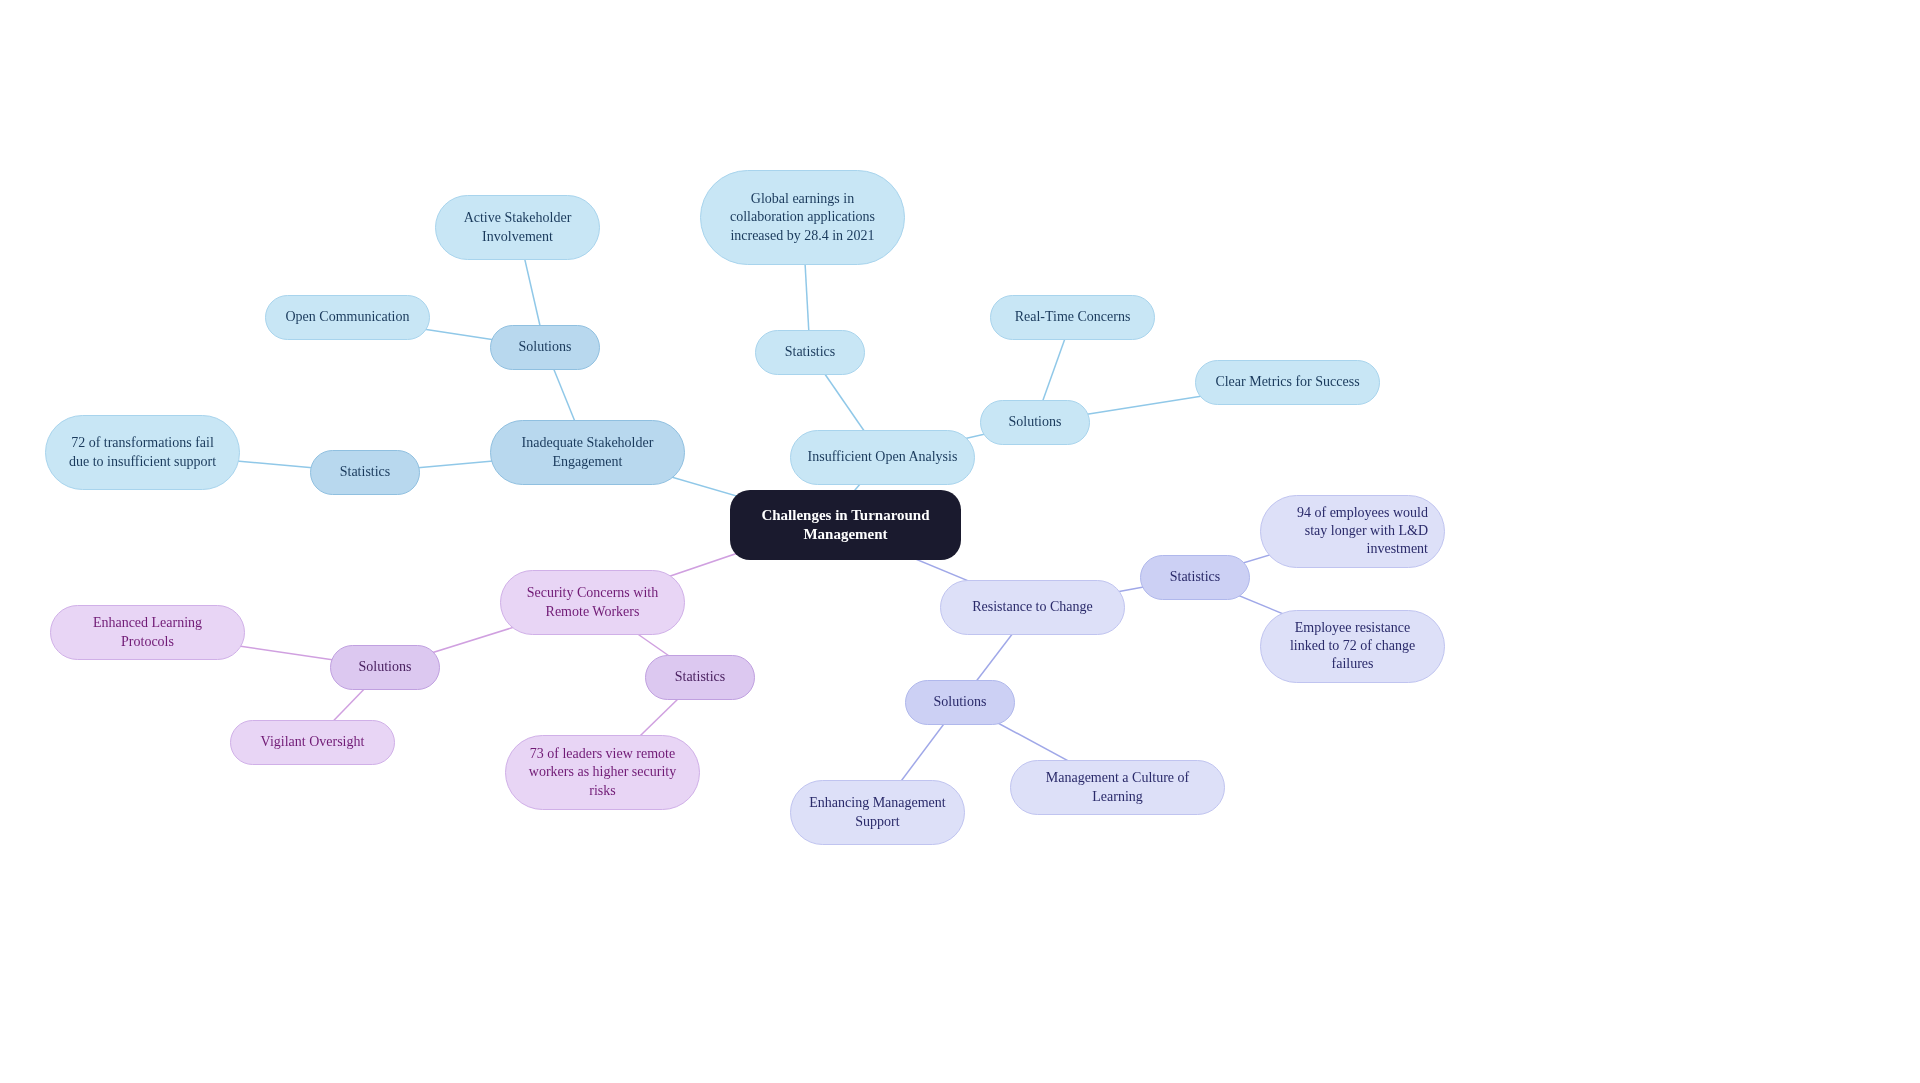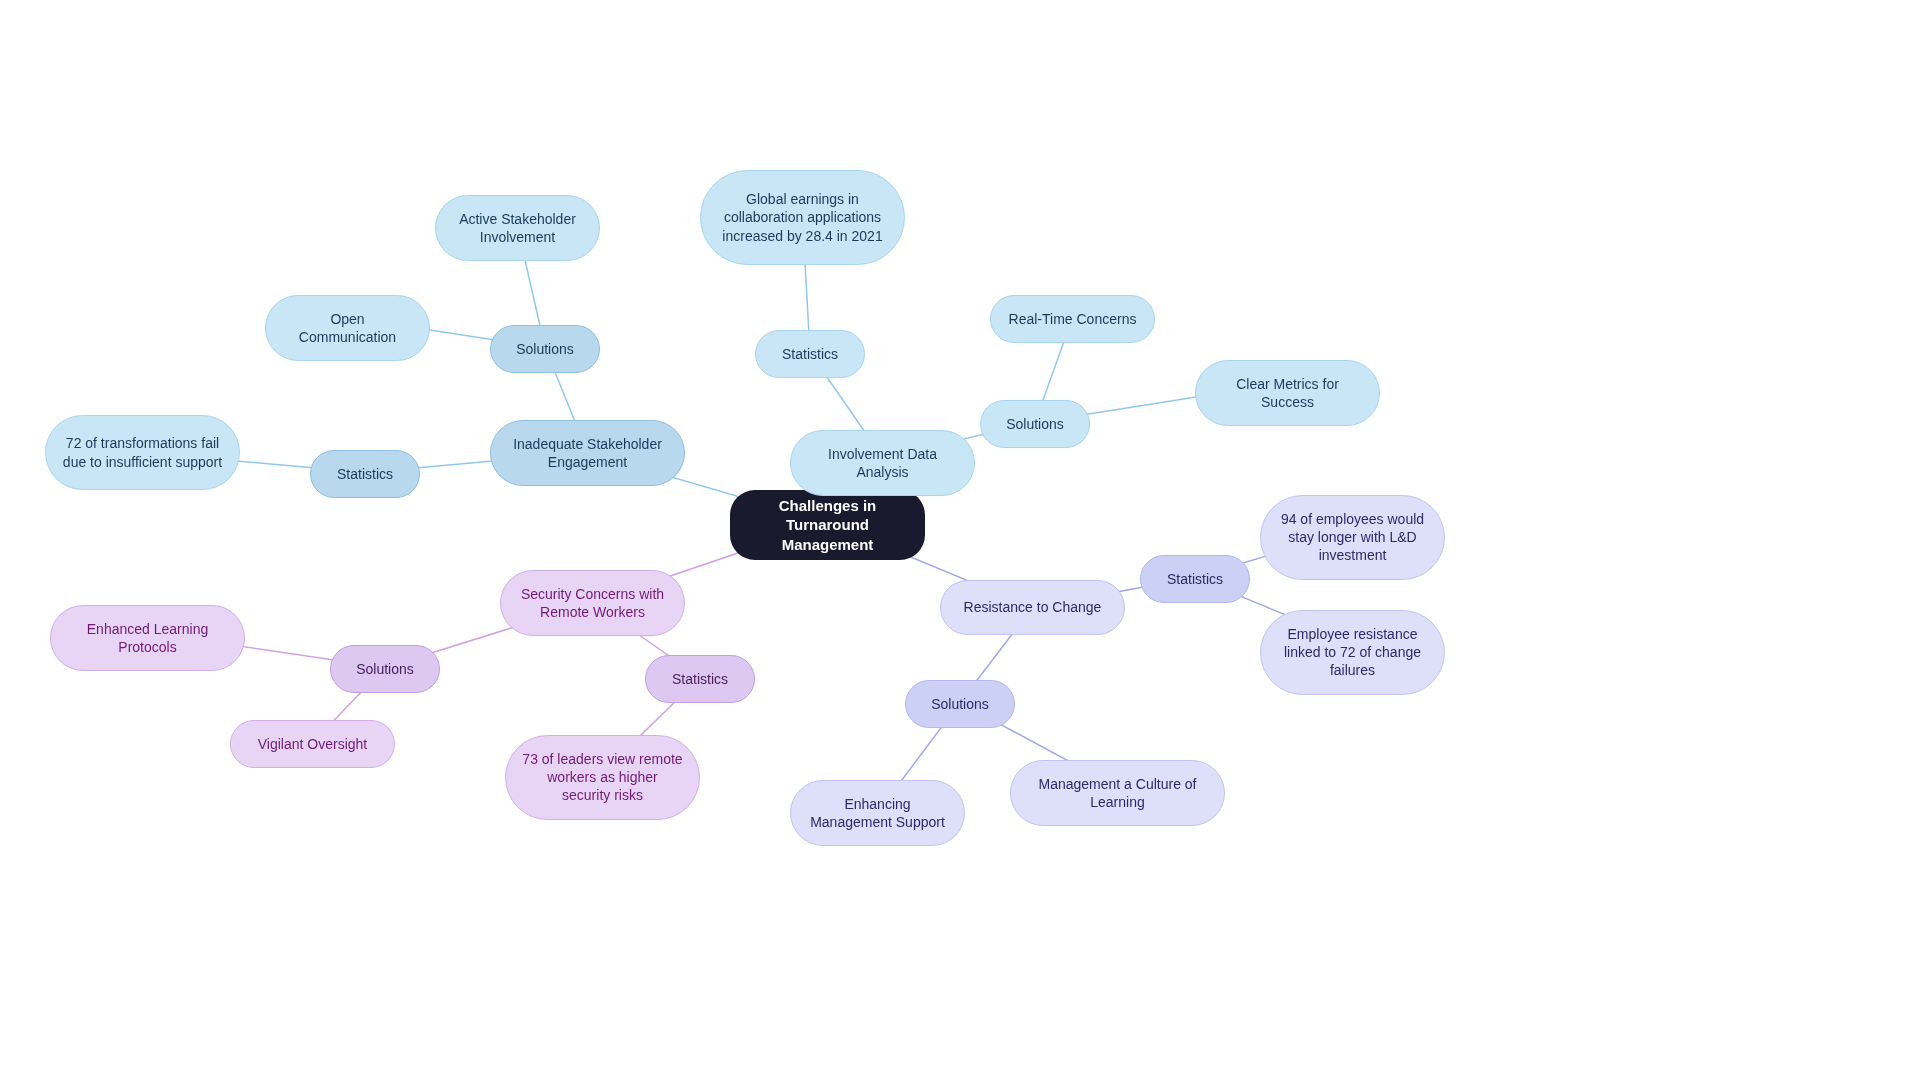--- a/index.html
+++ b/index.html
@@ -34,8 +34,9 @@
       font-size: 14px;
       font-weight: 500;
       z-index: 1;
-      padding: 14px 16px;
+      padding: 8px 16px;
       line-height: 1.3;
+      font-family: Liberation Serif, serif;
     }
     .node-center {
       background: #1a1a2e;

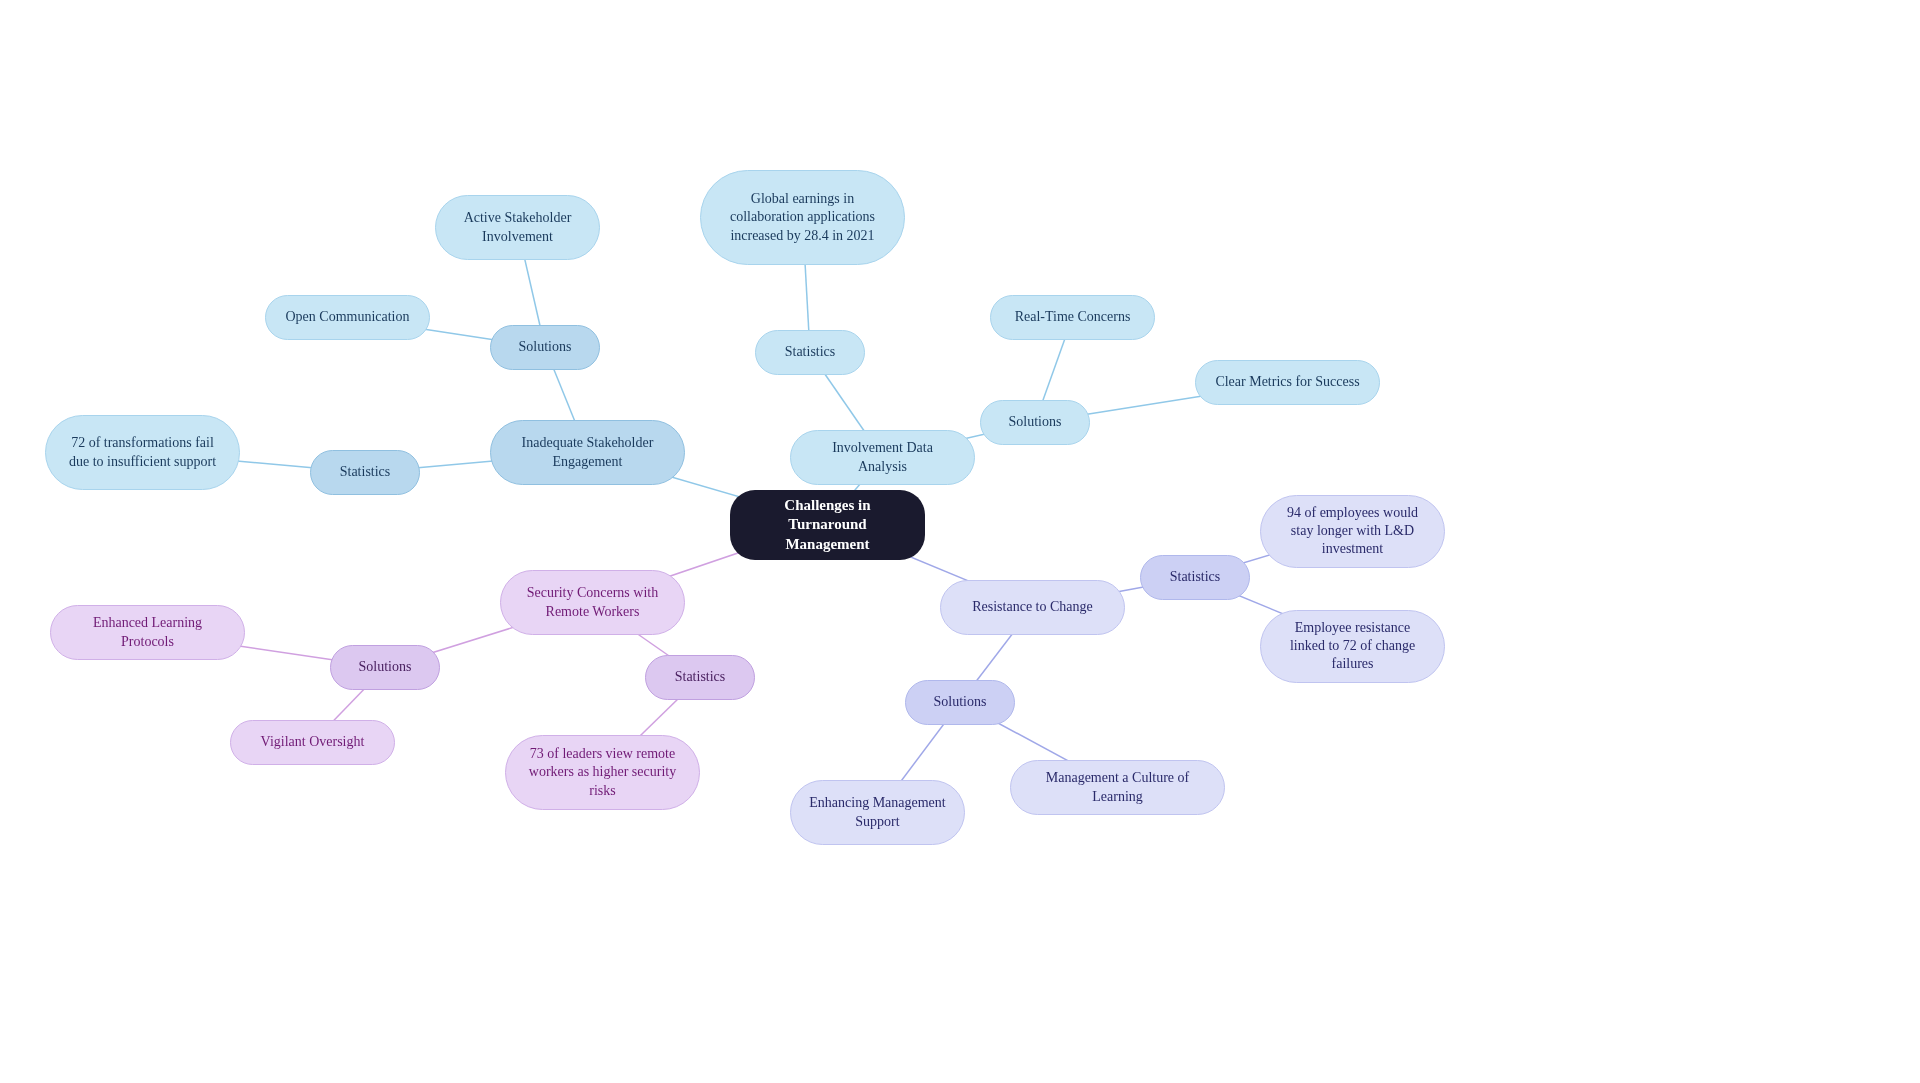--- a/index.html
+++ b/index.html
@@ -116,7 +116,7 @@
     <div class="node node-blue" style="left: 265px; top: 295px; width: 165px; min-height: 45px;">Open Communication</div>
     <div class="node node-blue-dark" style="left: 310px; top: 450px; width: 110px; min-height: 45px;">Statistics</div>
     <div class="node node-blue" style="left: 45px; top: 415px; width: 195px; min-height: 75px;">72 of transformations fail due to insufficient support</div>
-    <div class="node node-blue" style="left: 790px; top: 430px; width: 185px; min-height: 55px;">Involvement Data Analysis</div>
+    <div class="node node-blue" style="left: 790px; top: 430px; width: 185px; min-height: 55px;">Insufficient Open Analysis</div>
     <div class="node node-blue" style="left: 755px; top: 330px; width: 110px; min-height: 45px;">Statistics</div>
     <div class="node node-blue" style="left: 700px; top: 170px; width: 205px; min-height: 95px;">Global earnings in collaboration applications increased by 28.4 in 2021</div>
     <div class="node node-blue" style="left: 980px; top: 400px; width: 110px; min-height: 45px;">Solutions</div>

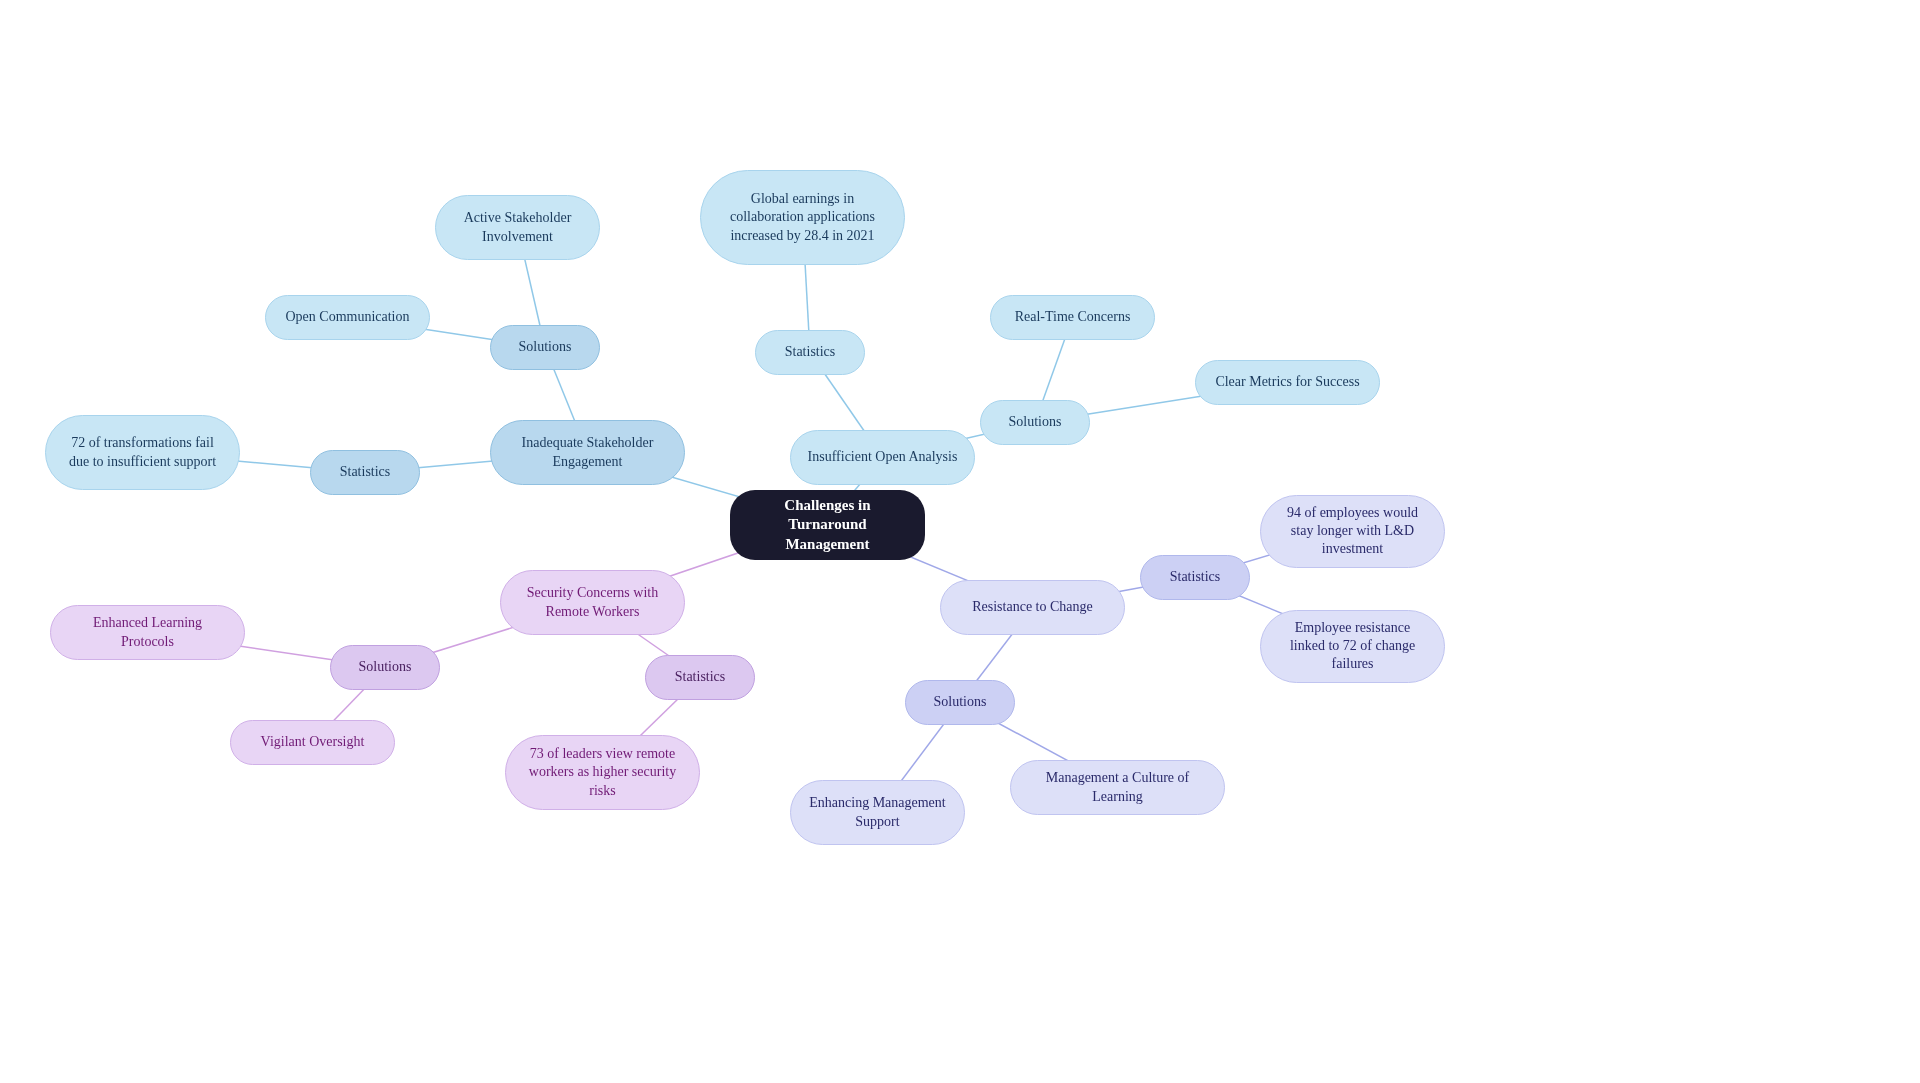--- a/index.html
+++ b/index.html
@@ -109,7 +109,7 @@
       <line x1="385" y1="667.5" x2="147.5" y2="632.5" stroke="#d0a0e0" stroke-width="1.5"></line>
       <line x1="385" y1="667.5" x2="312.5" y2="742.5" stroke="#d0a0e0" stroke-width="1.5"></line>
     </svg>
-<div class="node node-center" style="left: 730px; top: 490px; width: 195px; min-height: 65px; border-radius: 25px;">Challenges in Turnaround Management</div>
+<div class="node node-center" style="left: 730px; top: 490px; width: 231px; min-height: 65px;">Challenges in Turnaround Management</div>
     <div class="node node-blue-dark" style="left: 490px; top: 420px; width: 195px; min-height: 65px;">Inadequate Stakeholder Engagement</div>
     <div class="node node-blue-dark" style="left: 490px; top: 325px; width: 110px; min-height: 45px;">Solutions</div>
     <div class="node node-blue" style="left: 435px; top: 195px; width: 165px; min-height: 65px;">Active Stakeholder Involvement</div>

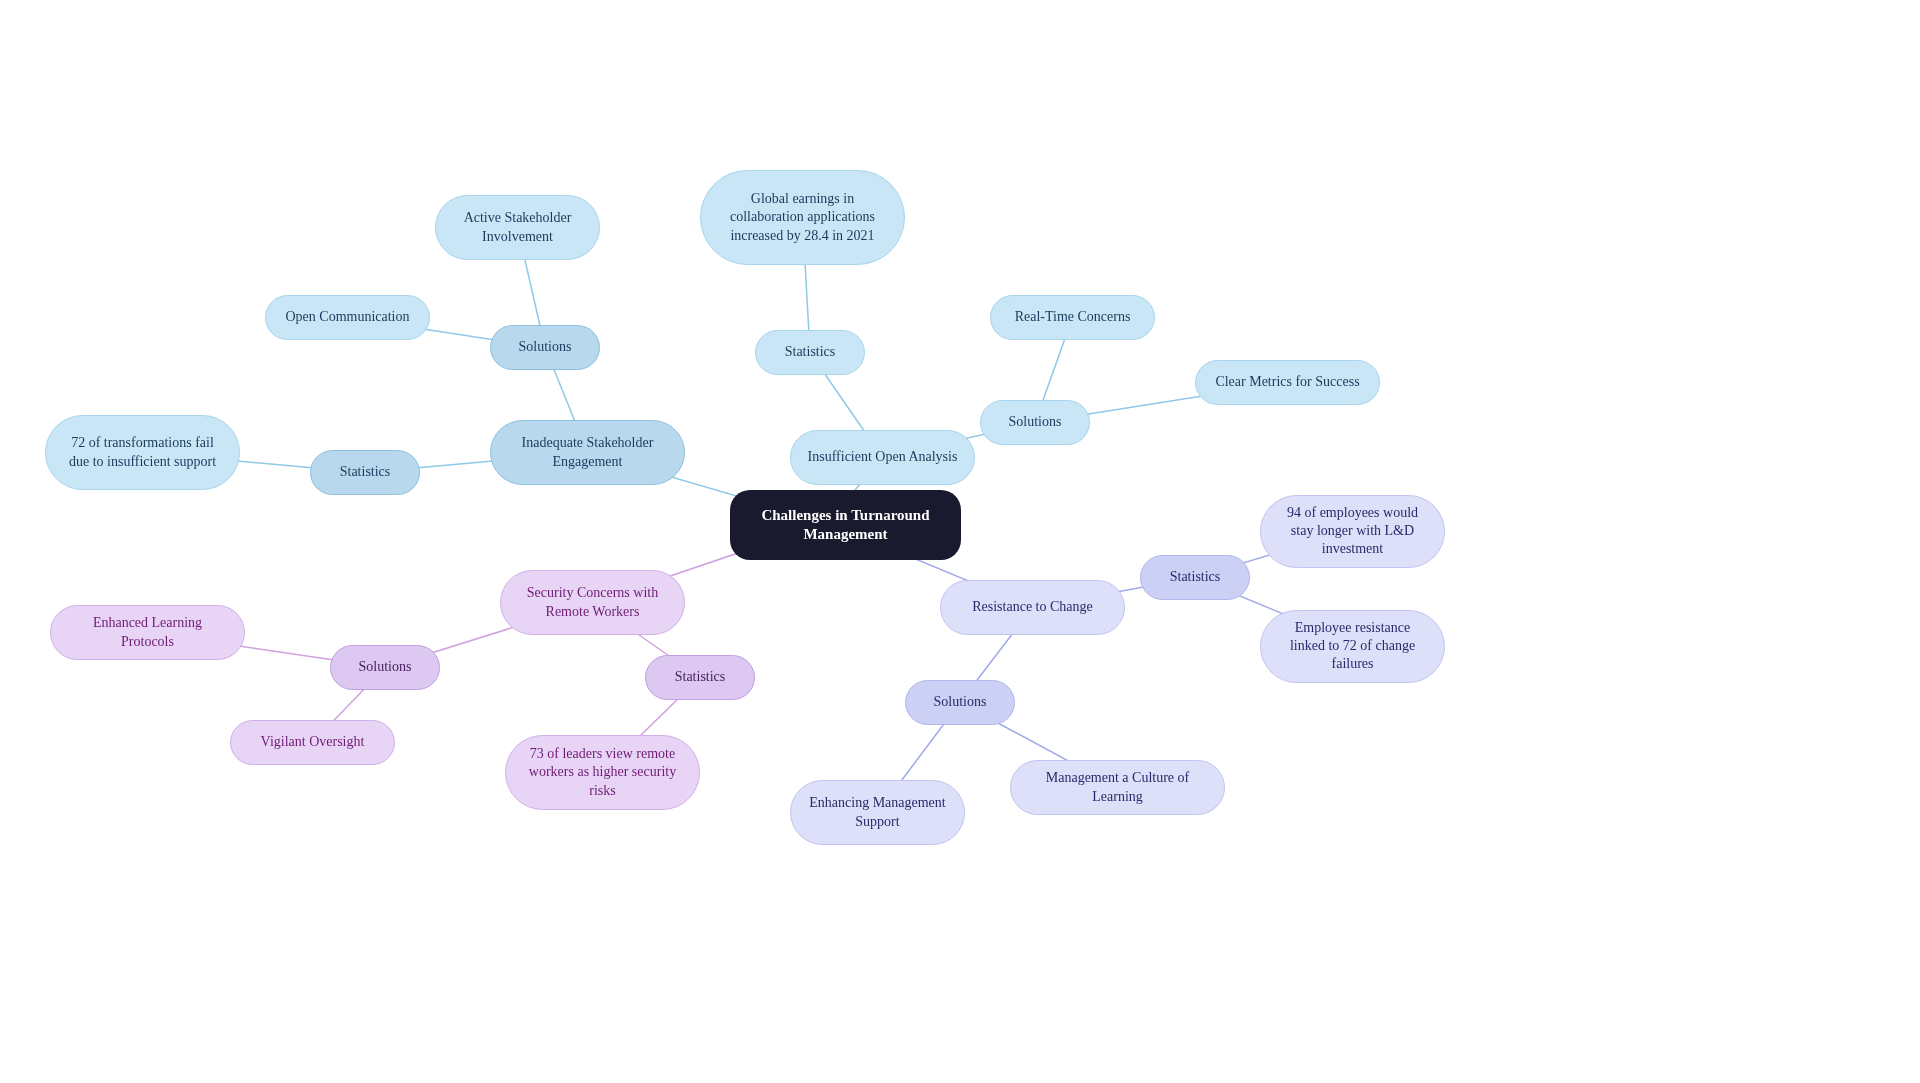--- a/index.html
+++ b/index.html
@@ -124,7 +124,7 @@
     <div class="node node-blue" style="left: 1195px; top: 360px; width: 185px; min-height: 45px;">Clear Metrics for Success</div>
     <div class="node node-lavender" style="left: 940px; top: 580px; width: 185px; min-height: 55px;">Resistance to Change</div>
     <div class="node node-lavender-dark" style="left: 1140px; top: 555px; width: 110px; min-height: 45px;">Statistics</div>
-    <div class="node node-lavender" style="left: 1260px; top: 495px; width: 185px; min-height: 70px;">94 of employees would stay longer with L&amp;D investment</div>
+    <div class="node node-lavender" style="left: 1260px; top: 495px; width: 185px; min-height: 70px; text-align: right;">94 of employees would stay longer with L&amp;D investment</div>
     <div class="node node-lavender" style="left: 1260px; top: 610px; width: 185px; min-height: 65px;">Employee resistance linked to 72 of change failures</div>
     <div class="node node-lavender-dark" style="left: 905px; top: 680px; width: 110px; min-height: 45px;">Solutions</div>
     <div class="node node-lavender" style="left: 1010px; top: 760px; width: 215px; min-height: 55px;">Management a Culture of Learning</div>

